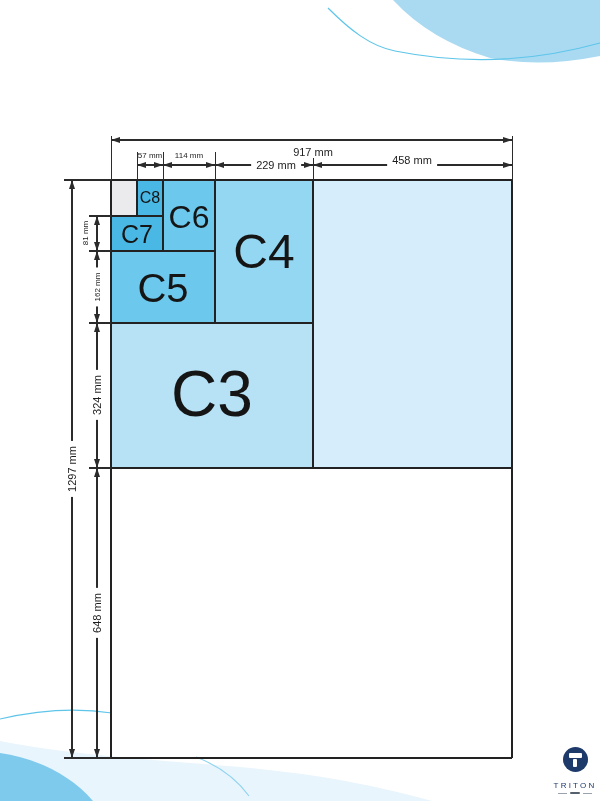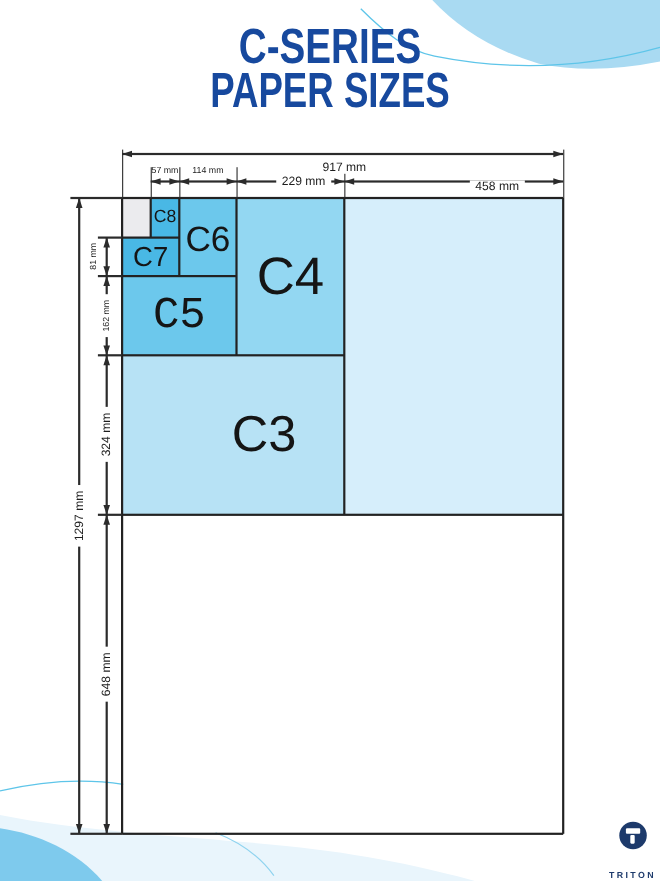--- a/index.html
+++ b/index.html
@@ -52,10 +52,6 @@
     <path d="M 196 757 Q 230 770 249 796" fill="none" stroke="#8fd3ef" stroke-width="1.1"></path>
   </svg>
 
-  <div class="title">
-    <div class="l1">C-SERIES</div>
-    <div class="l2">PAPER SIZES</div>
-  </div>
 
   <div class="fill" style="left: 111px; top: 180px; width: 26px; height: 36px; background: rgb(235, 235, 238);"></div>
   <div class="fill" style="left: 137px; top: 180px; width: 26px; height: 36px; background: rgb(73, 184, 229);"></div>

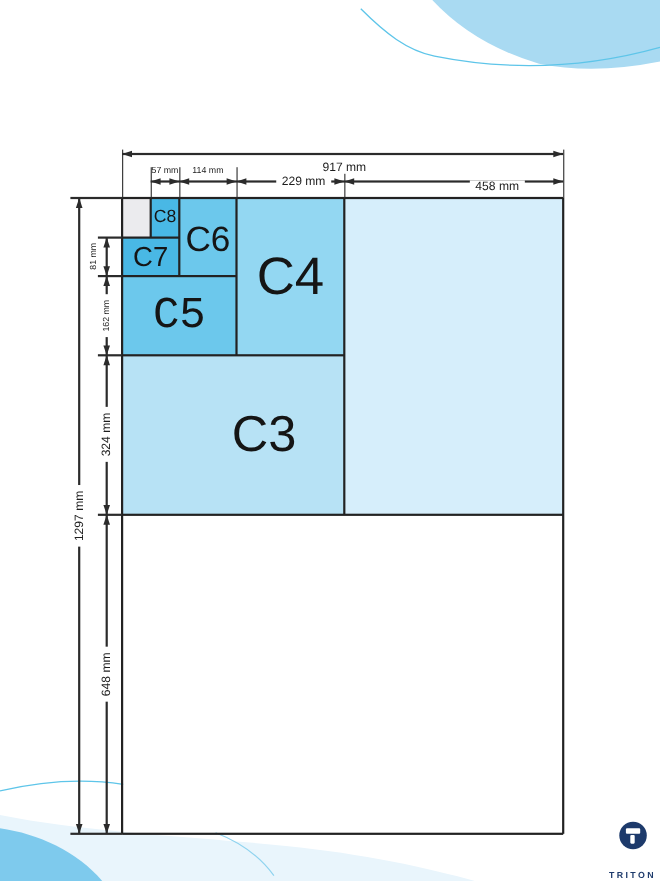--- a/index.html
+++ b/index.html
@@ -105,7 +105,7 @@
   <div class="dim sm" style="left:150px;top:155px;">57 mm</div>
   <div class="dim sm" style="left:189px;top:155px;">114 mm</div>
   <div class="dim bg" style="left:276px;top:165px;">229 mm</div>
-  <div class="dim bg" style="left:412px;top:170px;margin-left:40px;">458 mm</div>
+  <div class="dim bg" style="left:412px;top:160px;">458 mm</div>
 
   <div class="dl" style="left:64px;top:179.4px;width:47px;height:1.3px;"></div>
   <div class="dl" style="left:64px;top:757.4px;width:47px;height:1.3px;"></div>

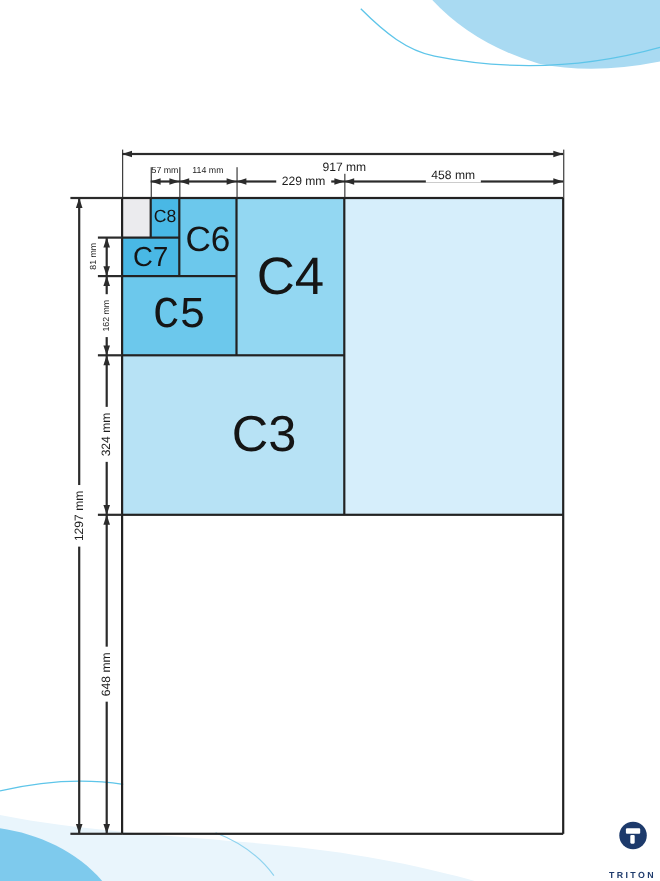--- a/index.html
+++ b/index.html
@@ -77,7 +77,7 @@
 
   <div class="sz" style="left:212px;top:394px;font-size:46px;margin-left:28px;">C3</div>
   <div class="sz" style="left:264px;top:252px;font-size:48px;">C4</div>
-  <div class="sz" style="left:163px;top:288px;font-size:40px;font-family:Liberation Mono, monospace;">C5</div>
+  <div class="sz" style="left:163px;top:288px;font-size:40px;">C5</div>
   <div class="sz" style="left:189px;top:217px;font-size:32px;">C6</div>
   <div class="sz" style="left:137px;top:234px;font-size:25px;">C7</div>
   <div class="sz" style="left:150px;top:198px;font-size:16px;">C8</div>

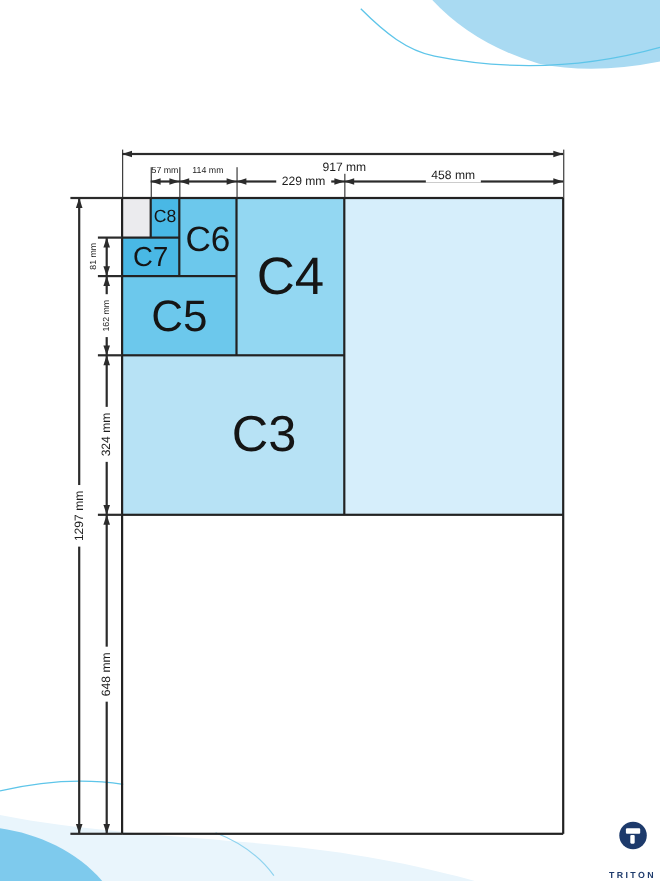--- a/index.html
+++ b/index.html
@@ -75,7 +75,7 @@
   <div class="ln" style="left:111px;top:322px;width:202px;height:2px;"></div>
   <div class="ln" style="left:111px;top:467px;width:401px;height:2px;"></div>
 
-  <div class="sz" style="left:212px;top:394px;font-size:46px;margin-left:28px;">C3</div>
+  <div class="sz" style="left:212px;top:394px;font-size:64px;">C3</div>
   <div class="sz" style="left:264px;top:252px;font-size:48px;">C4</div>
   <div class="sz" style="left:163px;top:288px;font-size:40px;">C5</div>
   <div class="sz" style="left:189px;top:217px;font-size:32px;">C6</div>

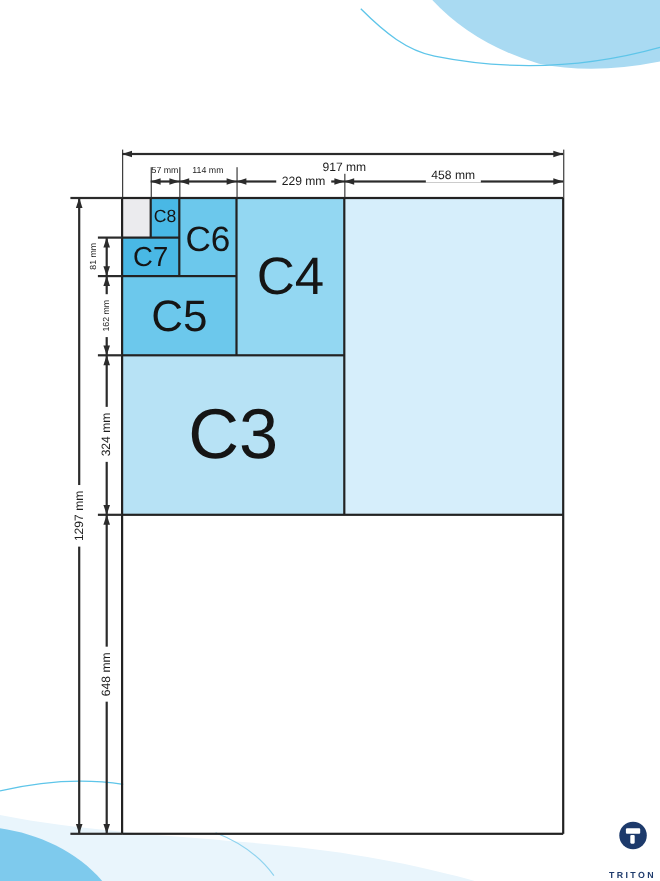--- a/index.html
+++ b/index.html
@@ -33,7 +33,7 @@
   .logo-circle{position:relative;width:25px;height:25px;border-radius:50%;background:#1d3a6b;margin:0 auto;}
   .logo-bar{position:absolute;left:6px;top:6px;width:13px;height:4.5px;background:#fff;border-radius:1px;}
   .logo-stem{position:absolute;left:10.2px;top:11.5px;width:4.6px;height:8px;background:#fff;border-radius:1px;}
-  .logo-name{margin-top:19px;font-size:8px;font-weight:bold;letter-spacing:2.2px;color:#1d3a6b;}
+  .logo-name{margin-top:9px;font-size:8px;font-weight:normal;letter-spacing:2.2px;color:#1d3a6b;}
   .logo-tag{margin-top:2px;display:flex;align-items:center;justify-content:center;gap:3px;}
   .logo-tag i{display:block;width:9px;height:1px;background:#9aa3ad;}
   .logo-tag b{display:block;width:10px;height:2px;background:#55606c;border-radius:1px;}

